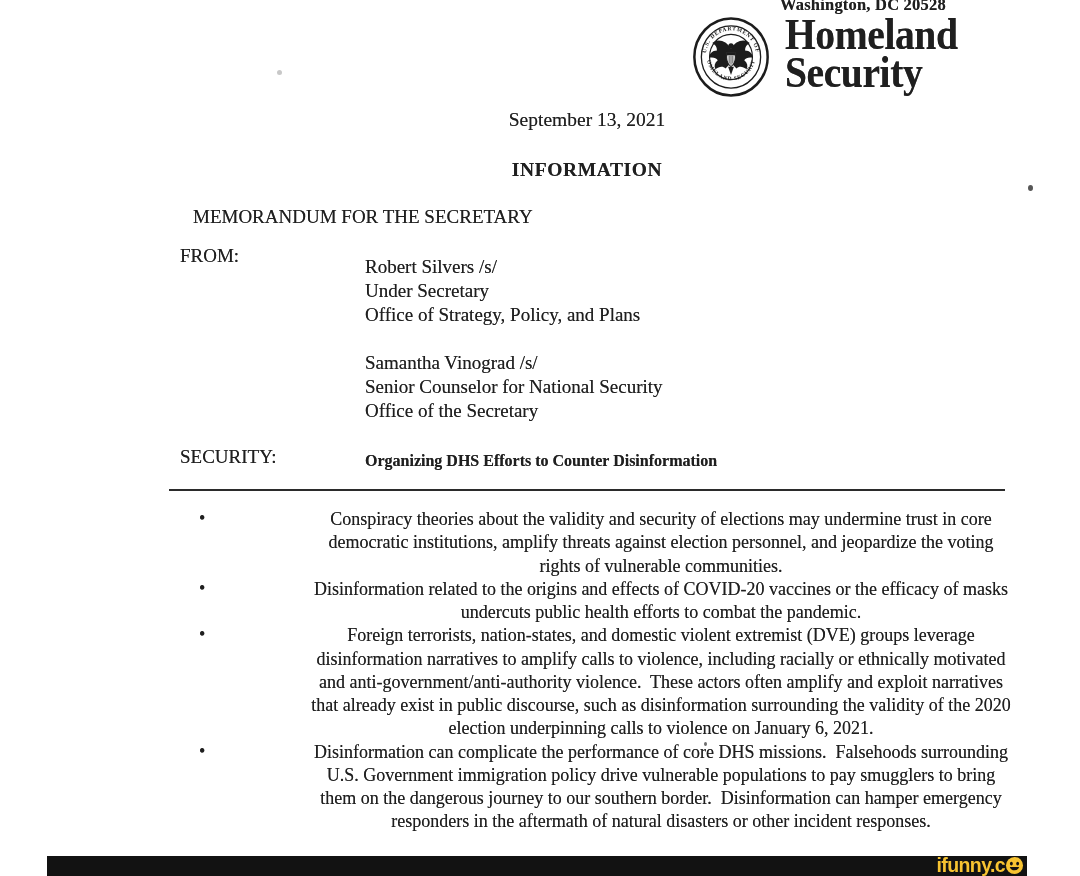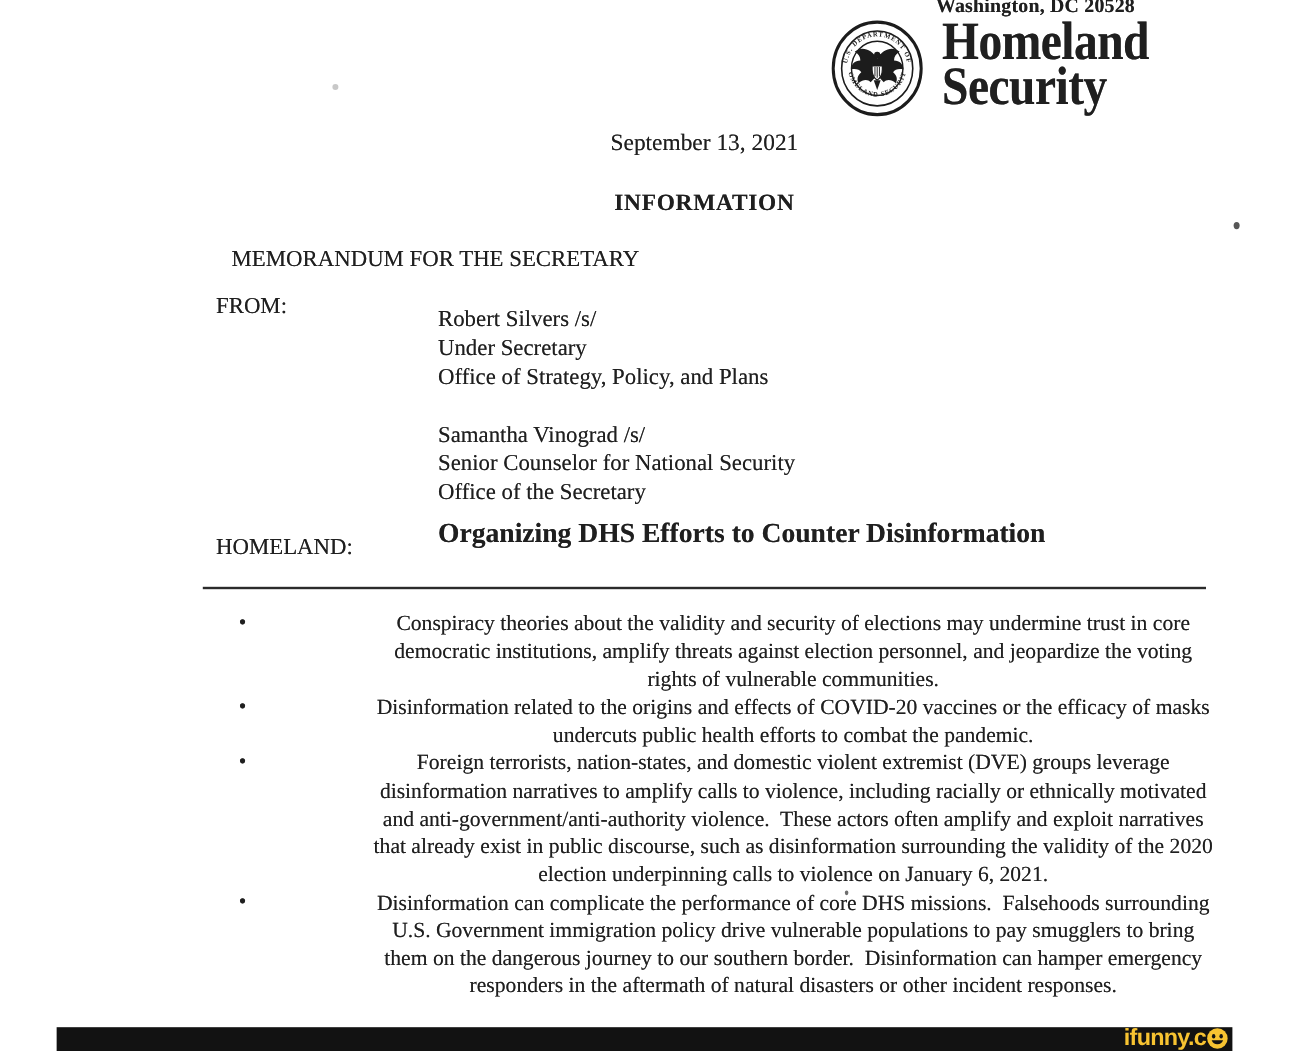--- a/index.html
+++ b/index.html
@@ -153,7 +153,7 @@
 Under Secretary
 Office of Strategy, Policy, and Plans</div>
 
-  <div class="field-label subject-label doc-text">HOMELAND:</div>
+  <div class="field-label subject-label doc-text">SECURITY:</div>
   <div class="subject-value doc-text">Organizing DHS Efforts to Counter Disinformation</div>
 
   <div class="rule"></div>

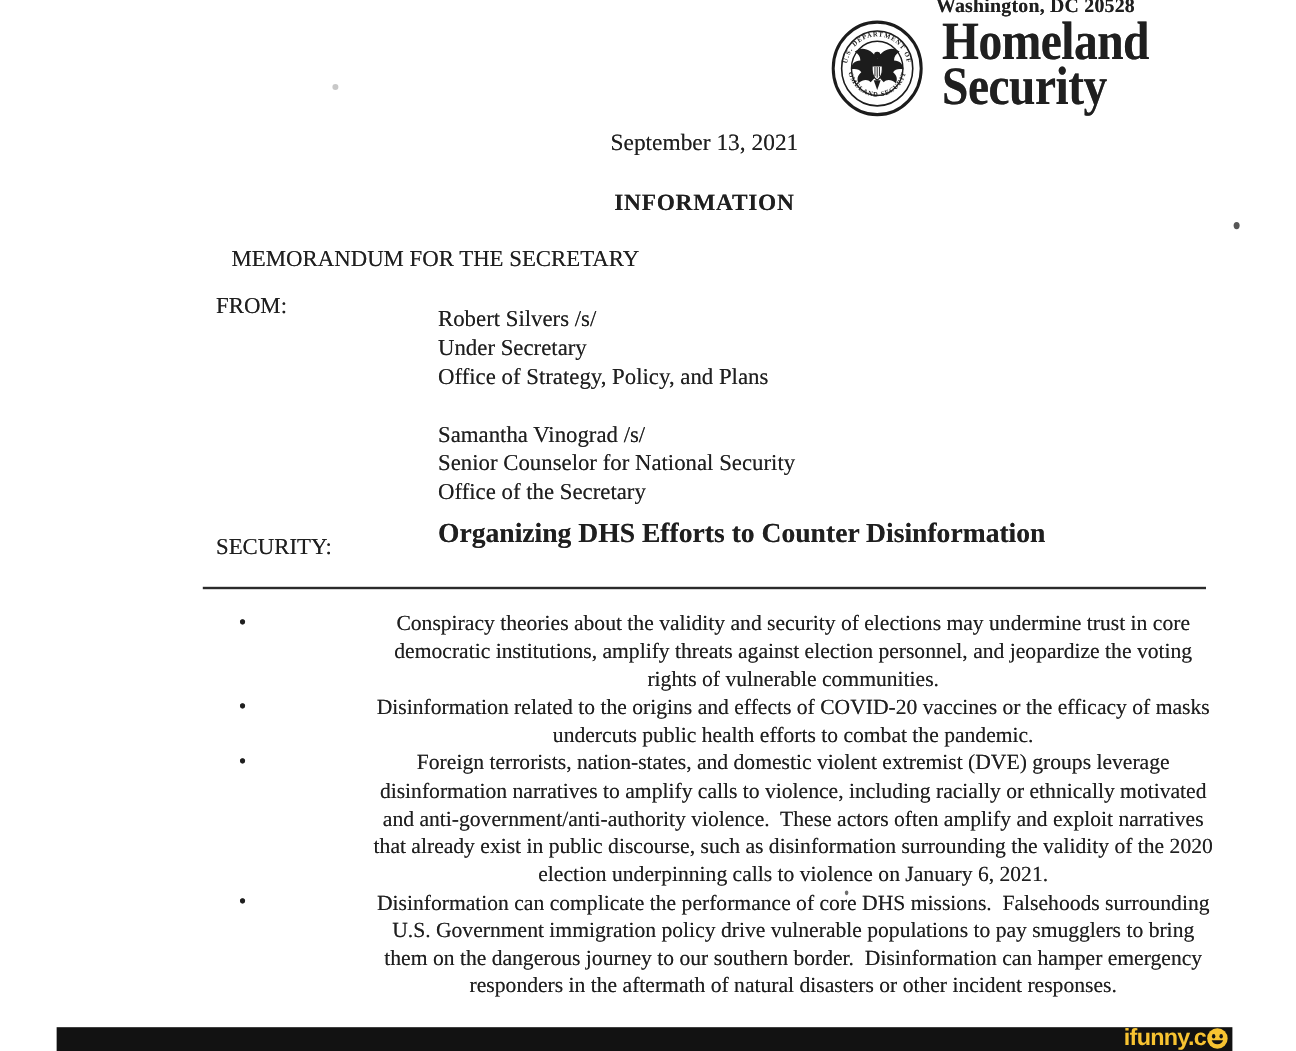--- a/index.html
+++ b/index.html
@@ -60,8 +60,8 @@
   .signer-1{ top:255px; }
   .signer-2{ top:351px; }
   .subject-value{
-    position:absolute; left:318px; top:432px;
-    font-size:23px; font-weight:bold;
+    position:absolute; left:318px; top:452px;
+    font-size:16px; font-weight:bold;
   }
   .rule{
     position:absolute; left:122px; top:489px;

